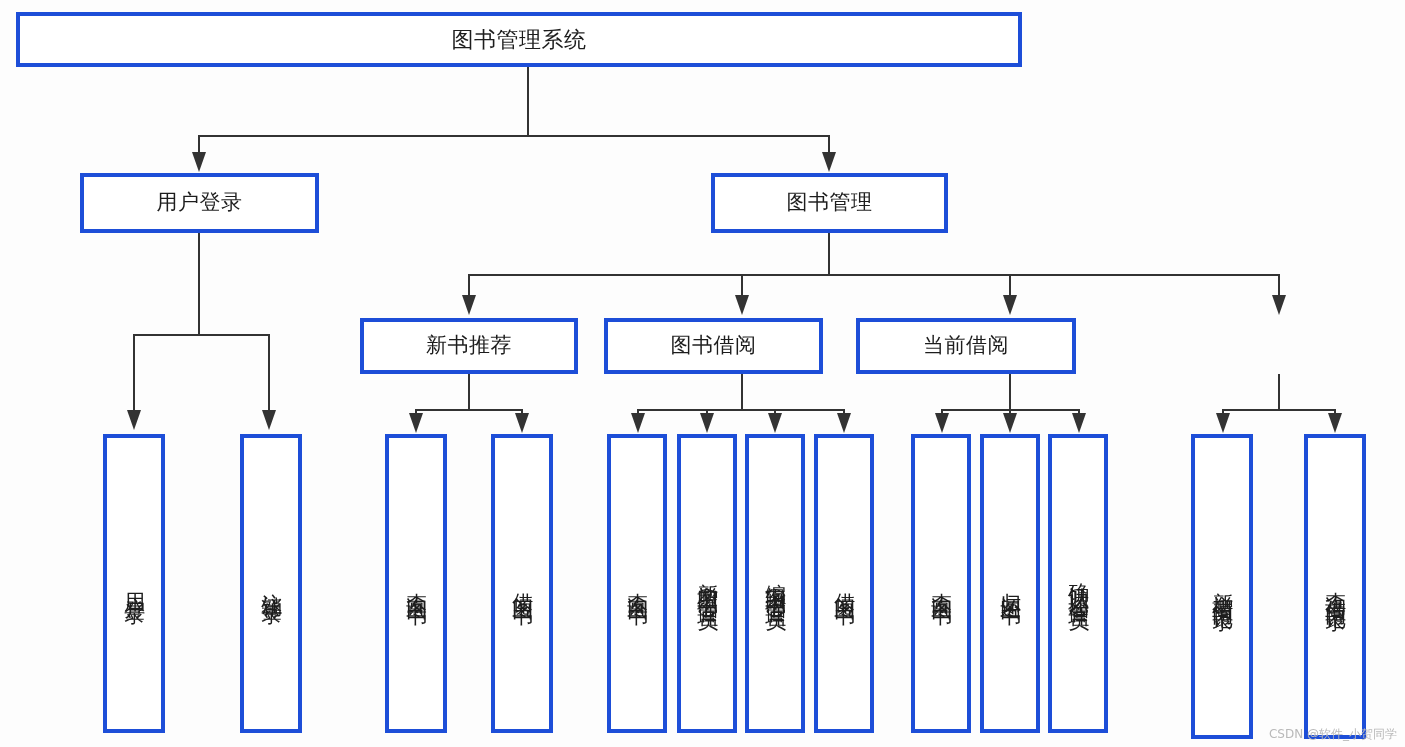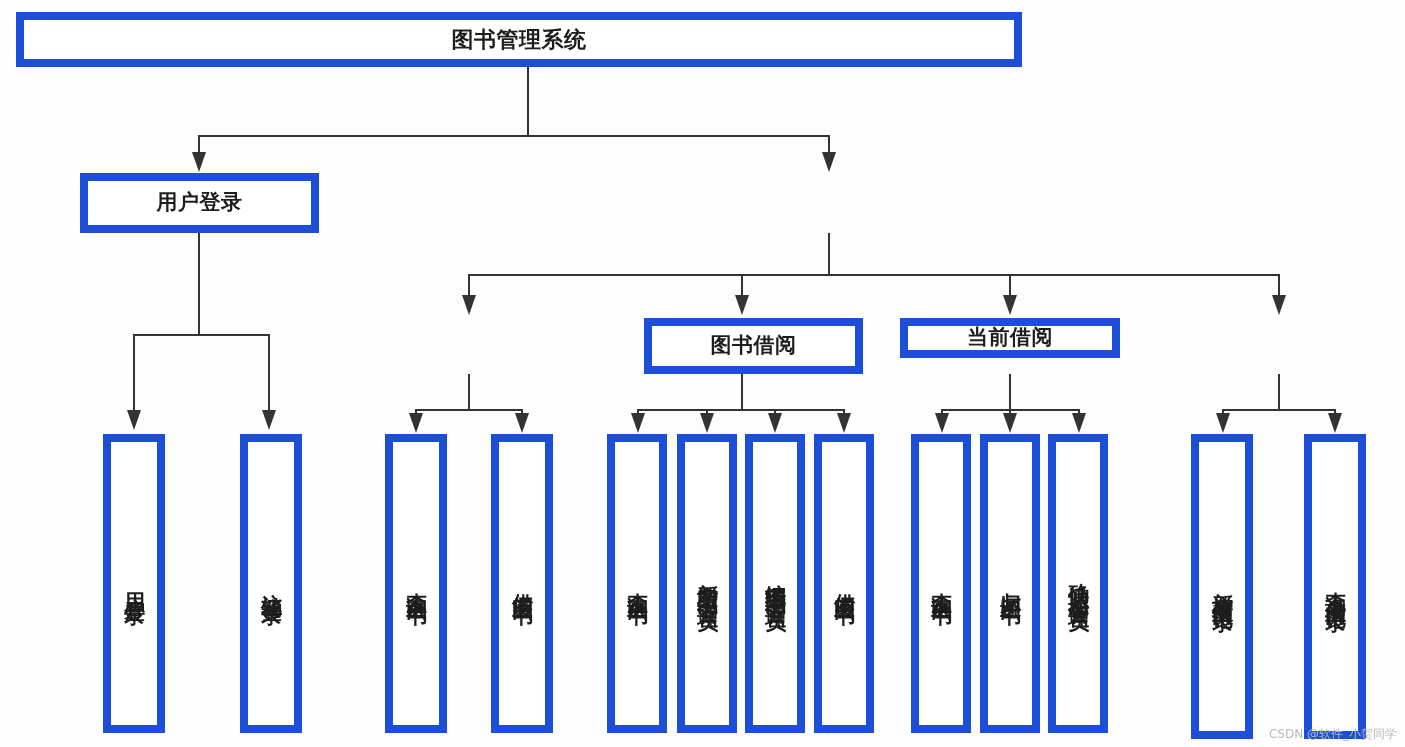--- a/index.html
+++ b/index.html
@@ -21,13 +21,12 @@
     position:absolute;
     box-sizing:border-box;
     background:#ffffff;
-    border:8px solid #1d4ed8;
+    border:4px solid #1d4ed8;
     display:flex;
     align-items:center;
     justify-content:center;
     text-align:left;
     z-index:3;
-    font-weight:bold;
   }
   .node .lbl{
     display:block;

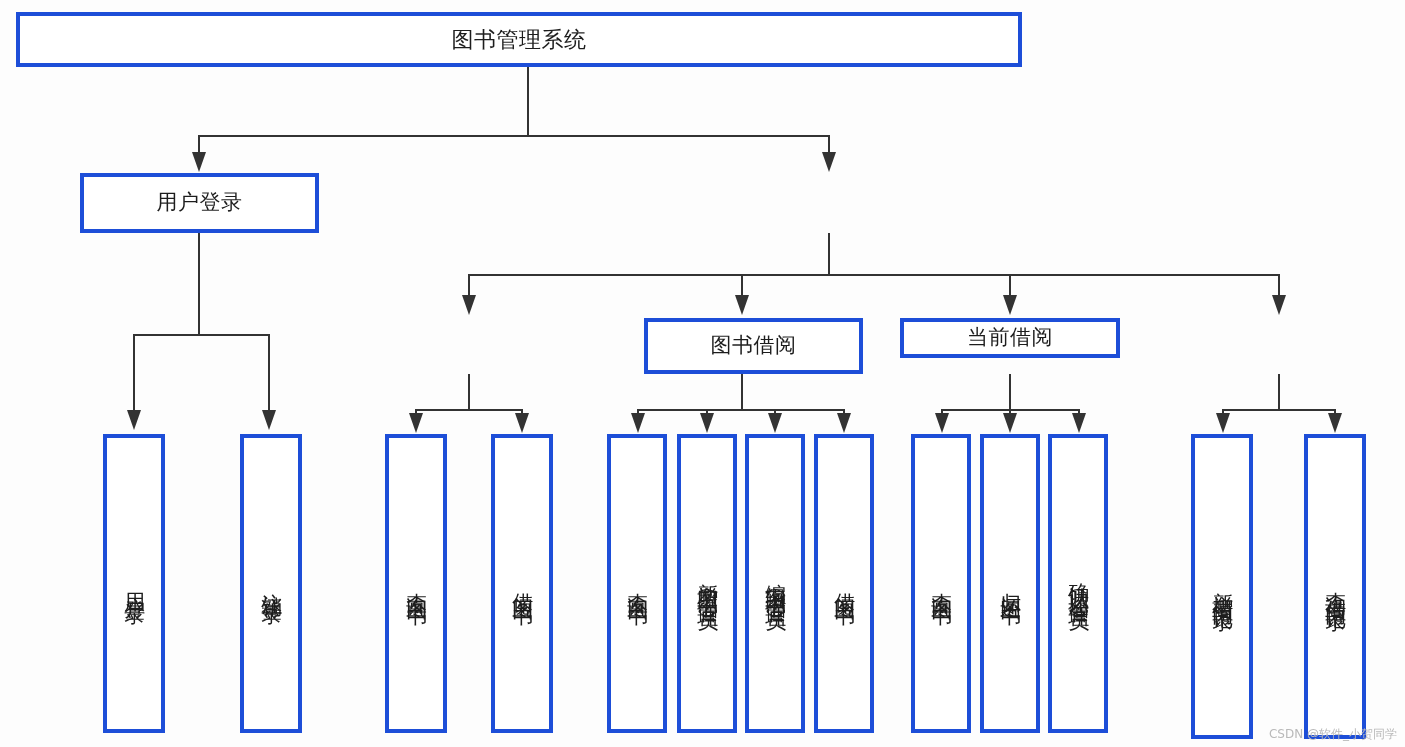--- a/index.html
+++ b/index.html
@@ -104,6 +104,9 @@
     <span class="lbl">用户登录</span>
   </div>
 
+  <div class="node h" style="left:711px;top:173px;width:237px;height:60px;">
+    <span class="lbl">图书管理</span>
+  </div>
 
   <div class="vline" style="left:198px;top:233px;width:2px;height:102px;"></div>
   <div class="hline" style="left:133px;top:334px;width:135px;height:2px;"></div>

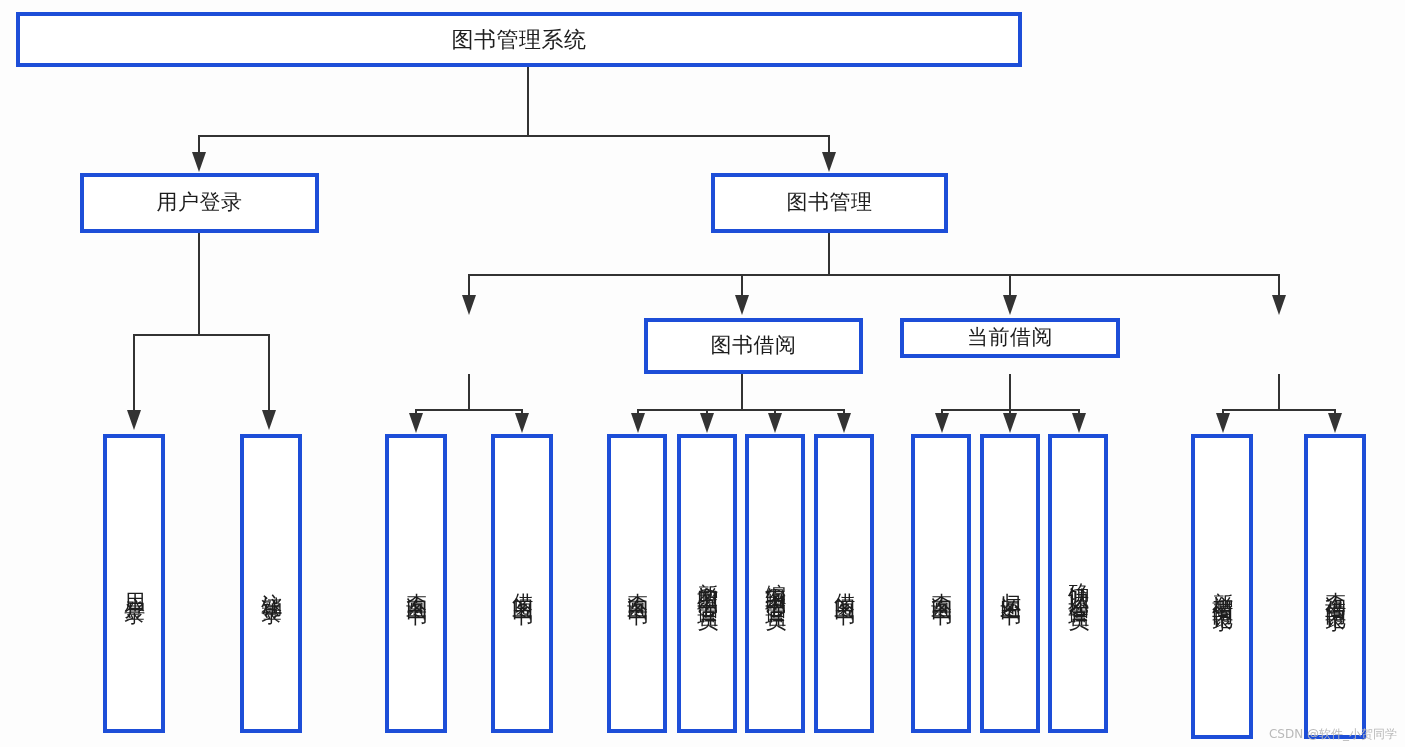--- a/index.html
+++ b/index.html
@@ -126,6 +126,9 @@
   <div class="vline" style="left:1278px;top:274px;width:2px;height:24px;"></div>
   <div class="arrow" style="left:1272px;top:295px;"></div>
 
+  <div class="node h" style="left:360px;top:318px;width:218px;height:56px;">
+    <span class="lbl">新书推荐</span>
+  </div>
   <div class="node h" style="left:644px;top:318px;width:219px;height:56px;">
     <span class="lbl">图书借阅</span>
   </div>

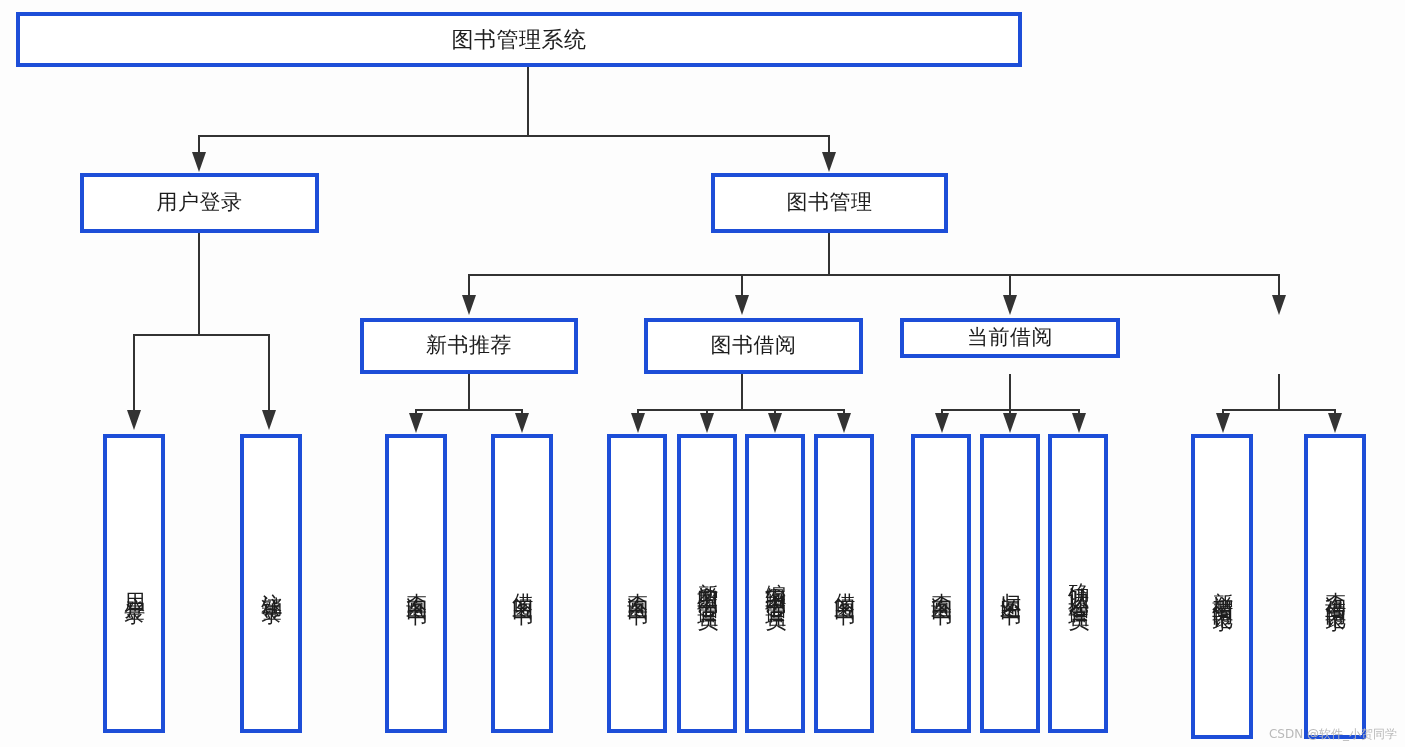--- a/index.html
+++ b/index.html
@@ -129,7 +129,7 @@
   <div class="node h" style="left:360px;top:318px;width:218px;height:56px;">
     <span class="lbl">新书推荐</span>
   </div>
-  <div class="node h" style="left:644px;top:318px;width:219px;height:56px;">
+  <div class="node h" style="left:604px;top:318px;width:219px;height:56px;">
     <span class="lbl">图书借阅</span>
   </div>
   <div class="node h" style="left:900px;top:318px;width:220px;height:40px;">

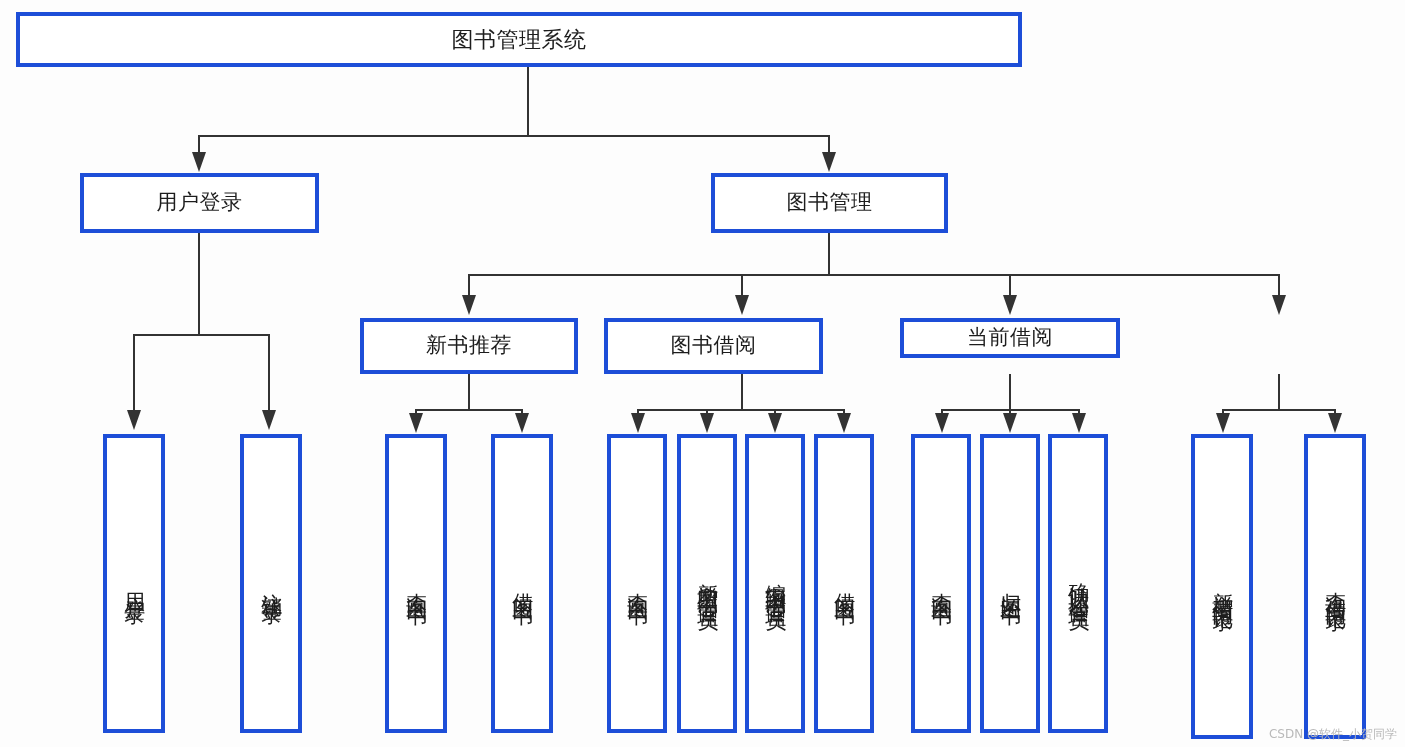--- a/index.html
+++ b/index.html
@@ -132,7 +132,7 @@
   <div class="node h" style="left:604px;top:318px;width:219px;height:56px;">
     <span class="lbl">图书借阅</span>
   </div>
-  <div class="node h" style="left:900px;top:318px;width:220px;height:40px;">
+  <div class="node h" style="left:856px;top:318px;width:220px;height:56px;">
     <span class="lbl">当前借阅</span>
   </div>
 

